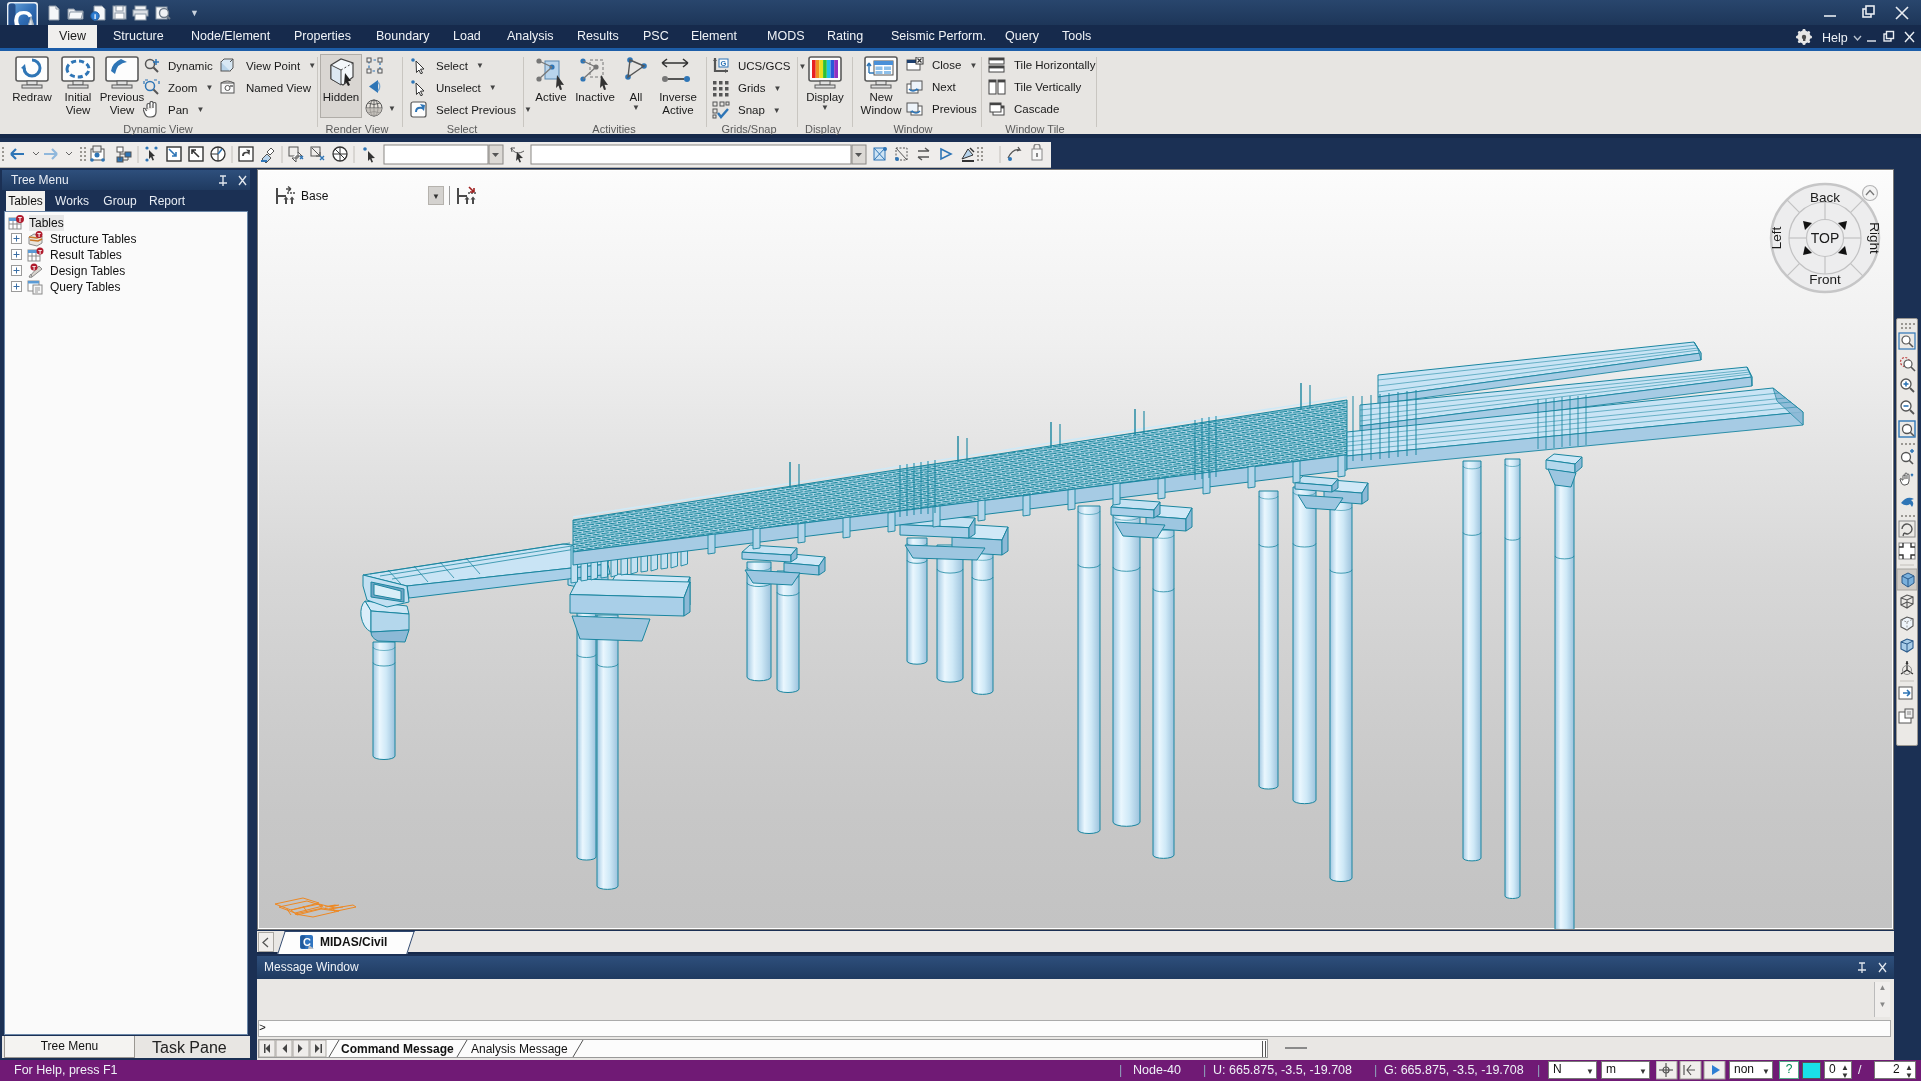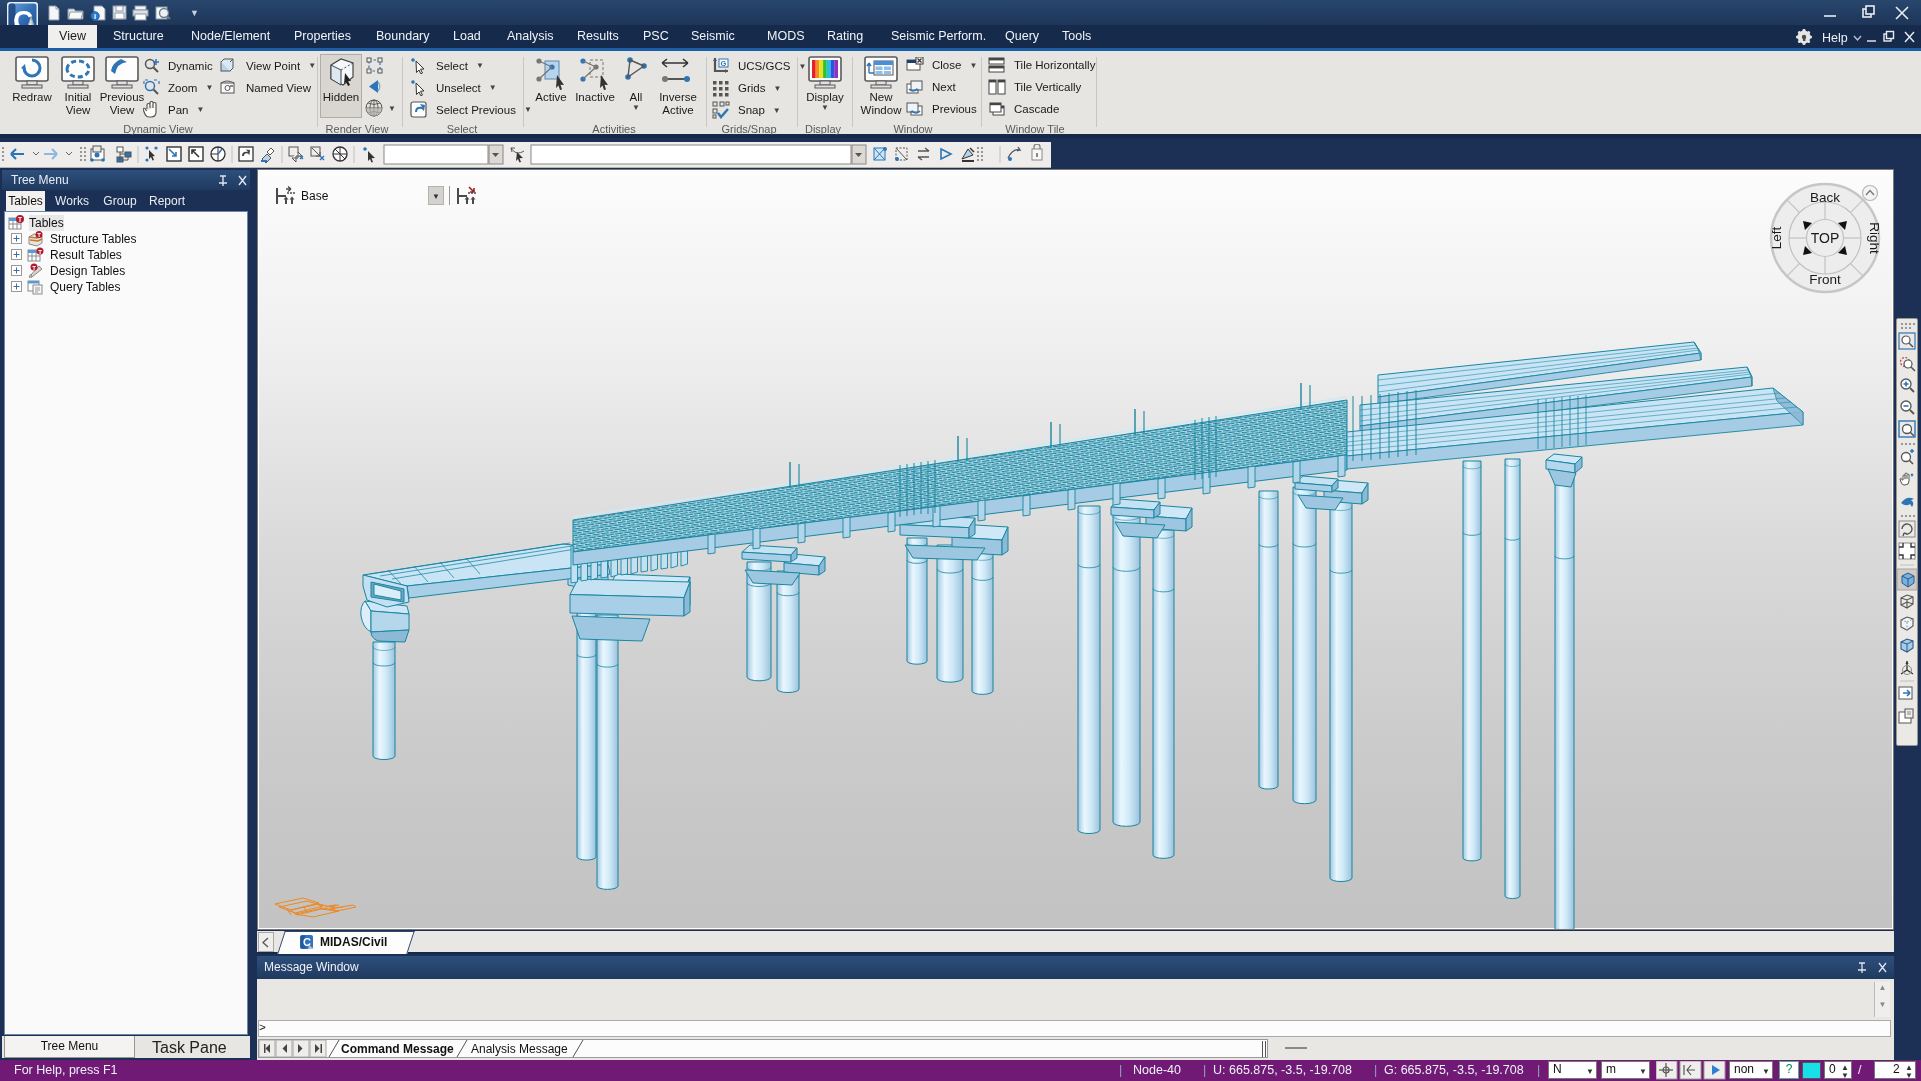--- a/index.html
+++ b/index.html
@@ -135,7 +135,7 @@
     <div class="mtab" style="left:507px">Analysis</div>
     <div class="mtab" style="left:577px">Results</div>
     <div class="mtab" style="left:643px">PSC</div>
-    <div class="mtab" style="left:691px">Seismic</div>
+    <div class="mtab" style="left:691px">Element</div>
     <div class="mtab" style="left:767px">MODS</div>
     <div class="mtab" style="left:827px">Rating</div>
     <div class="mtab" style="left:891px">Seismic Perform.</div>

